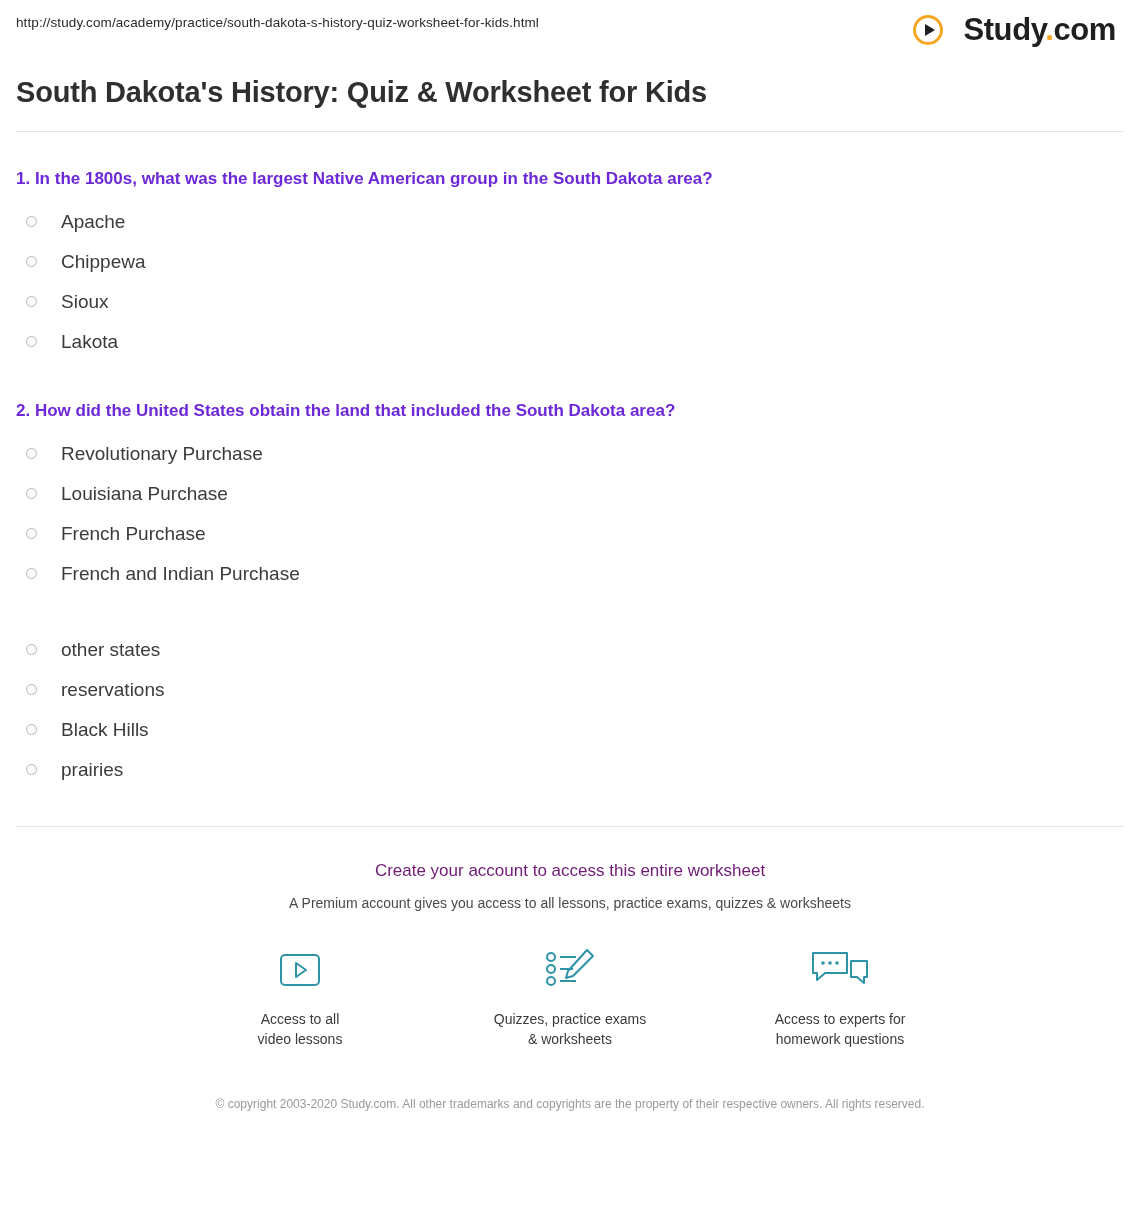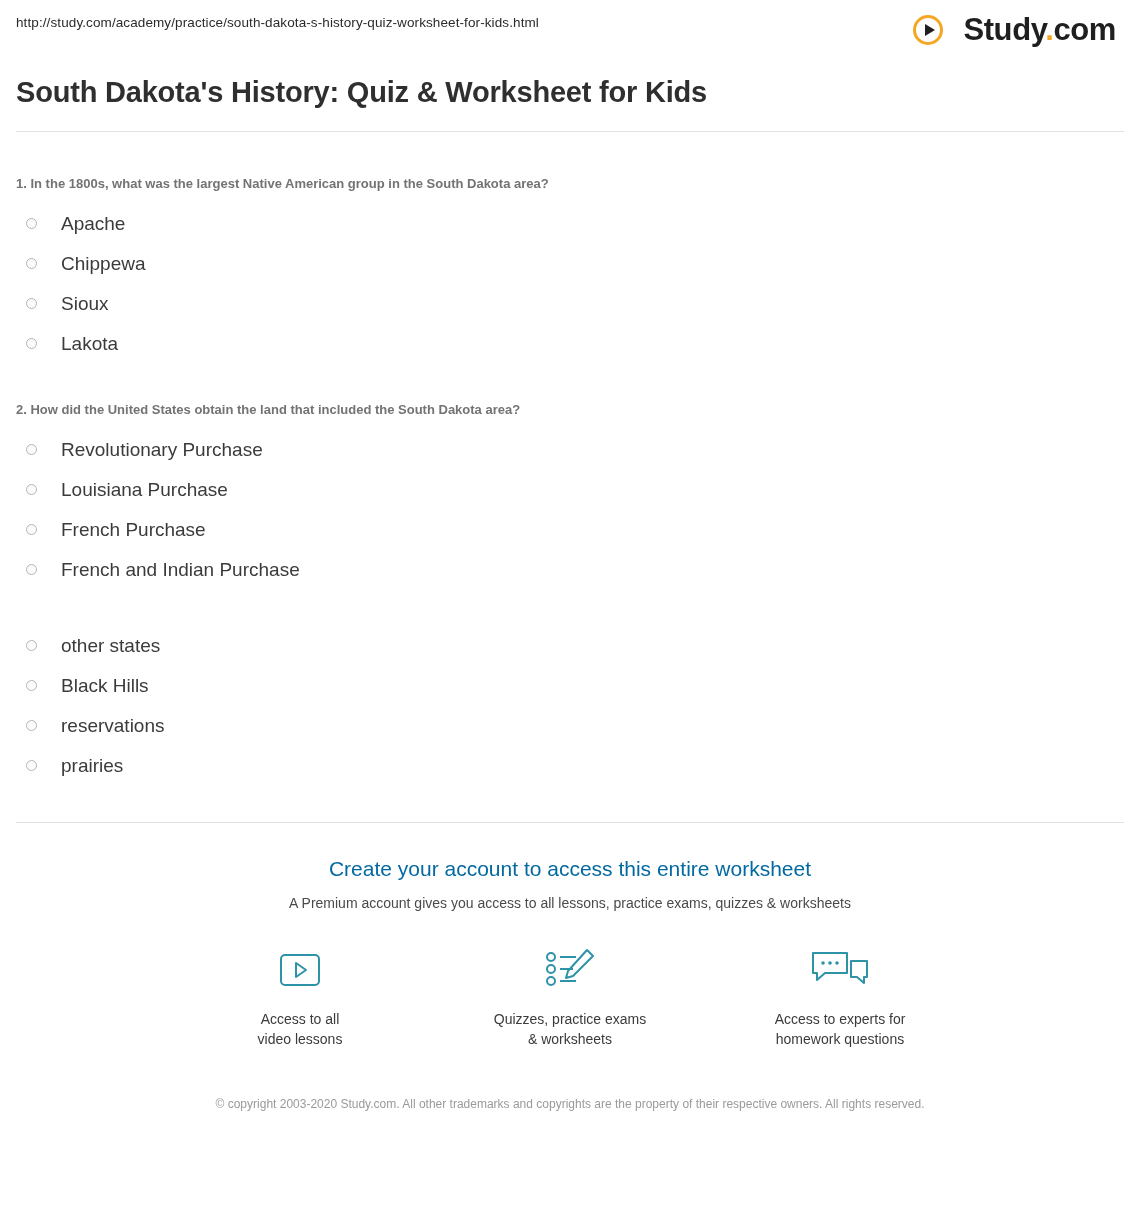--- a/index.html
+++ b/index.html
@@ -81,11 +81,11 @@
   .questions { padding-top: 10px; }
   .question-block { margin-bottom: 36px; }
   .question-text {
-    font-size: 13px;
+    font-size: 17px;
     font-weight: bold;
-    color: #737373;
+    color: #6d28d9;
     line-height: 1.52;
-    margin: 32px 0 10px 0;
+    margin: 24px 0 10px 0;
   }
   .choices { margin: 0; padding: 0; list-style: none; }
   .choice {

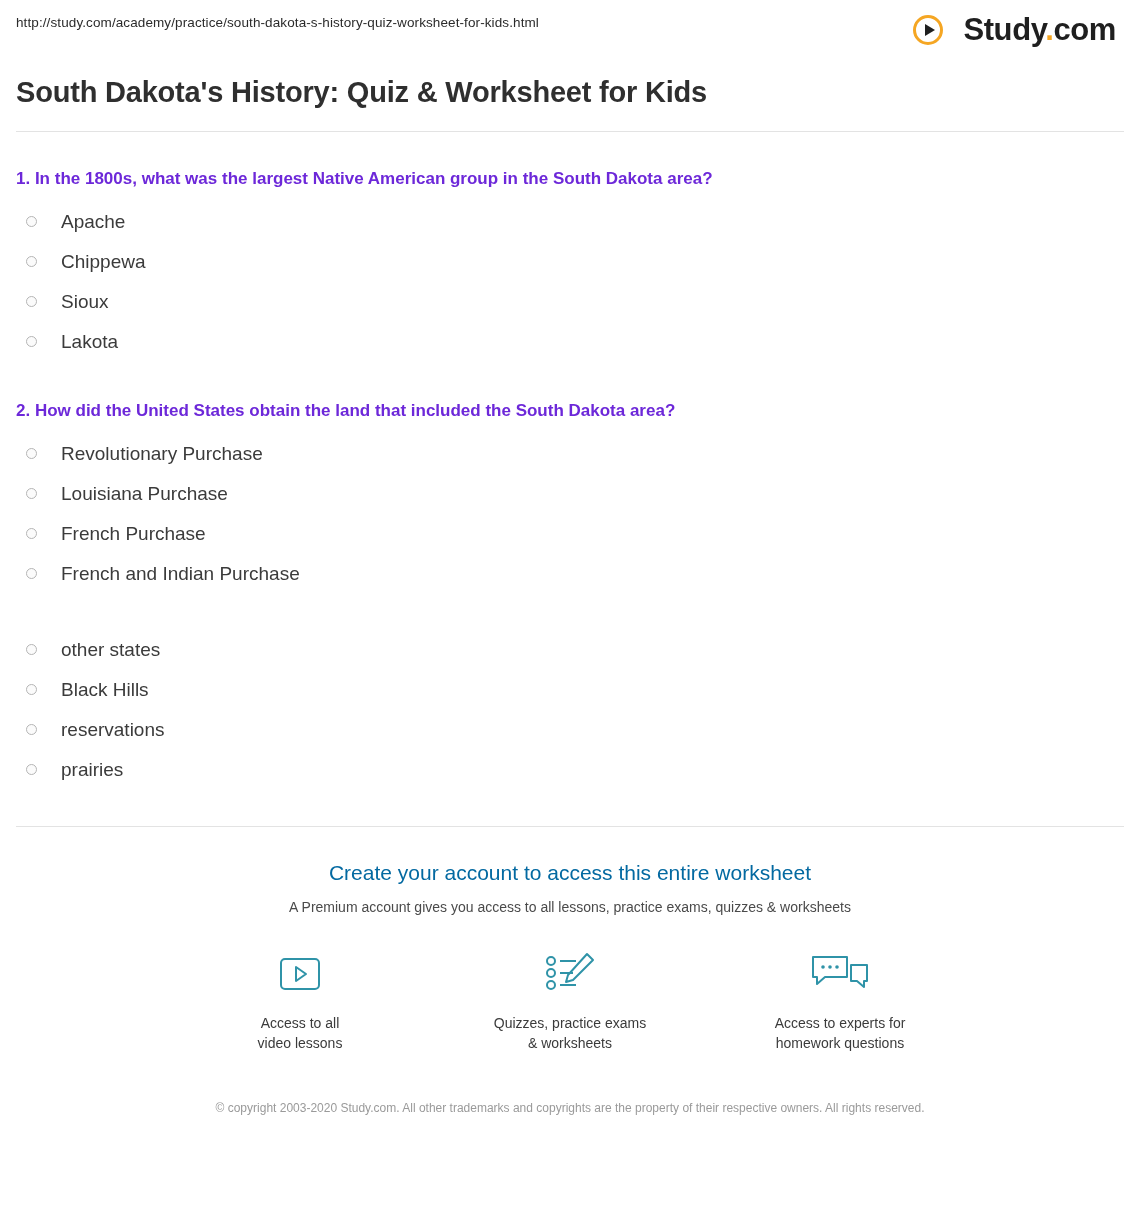--- a/index.html
+++ b/index.html
@@ -226,11 +226,11 @@
           </li>
         <li class="choice">
             <span class="radio"></span>
+            <span>reservations</span>
+          </li>
+        <li class="choice">
+            <span class="radio"></span>
             <span>Black Hills</span>
-          </li>
-        <li class="choice">
-            <span class="radio"></span>
-            <span>reservations</span>
           </li>
         <li class="choice">
             <span class="radio"></span>

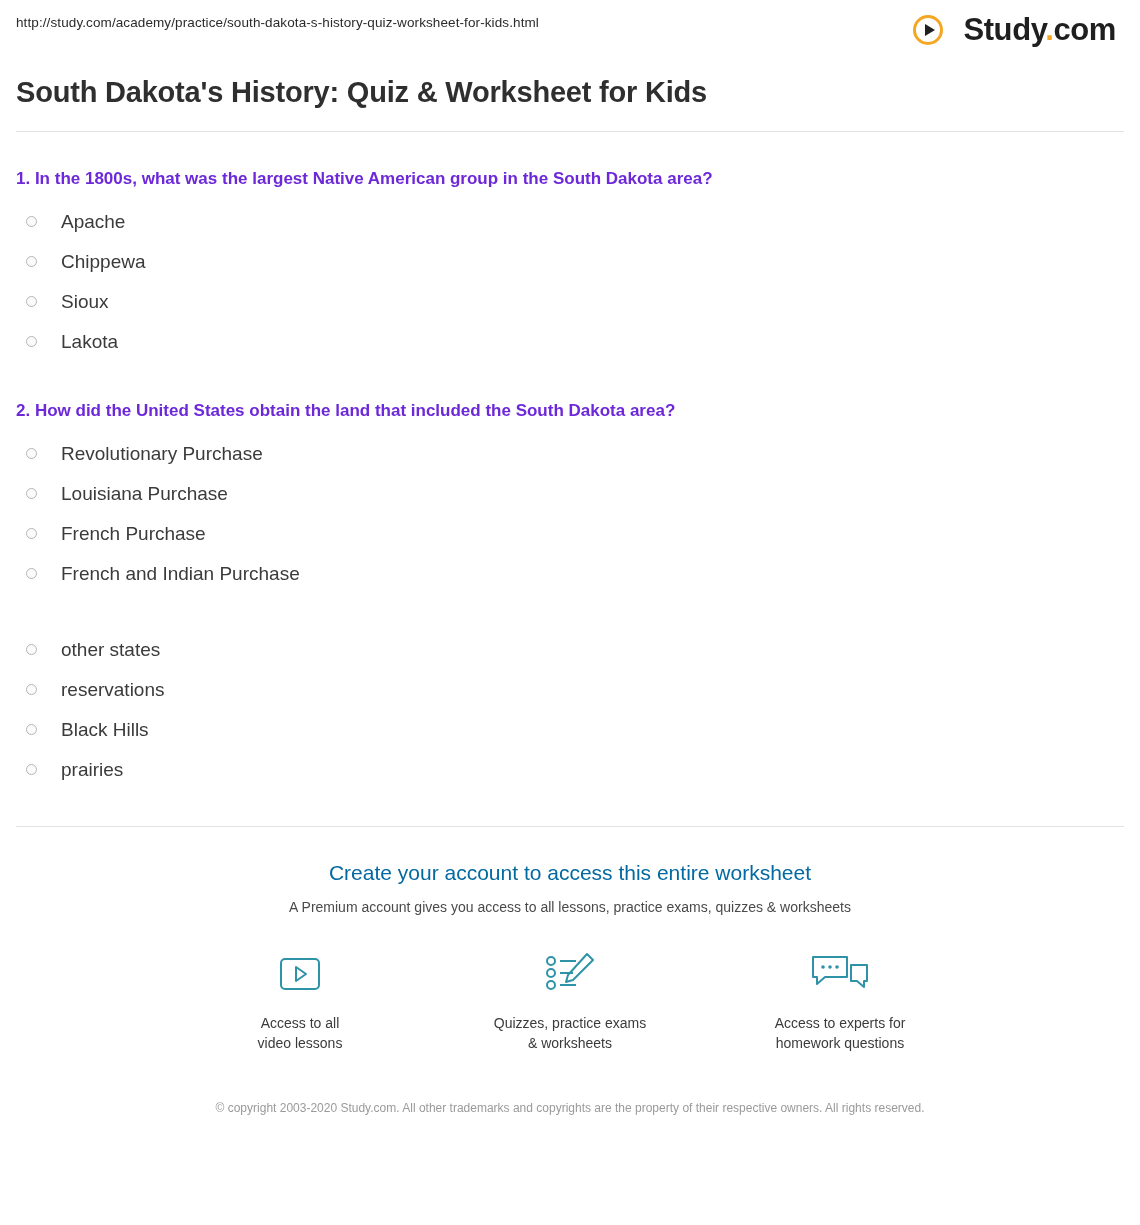--- a/index.html
+++ b/index.html
@@ -114,8 +114,8 @@
     text-align: center;
   }
   .promo-title {
-    font-size: 21px;
-    color: #0369a1;
+    font-size: 17px;
+    color: #701a75;
     margin-bottom: 14px;
     font-weight: normal;
   }

